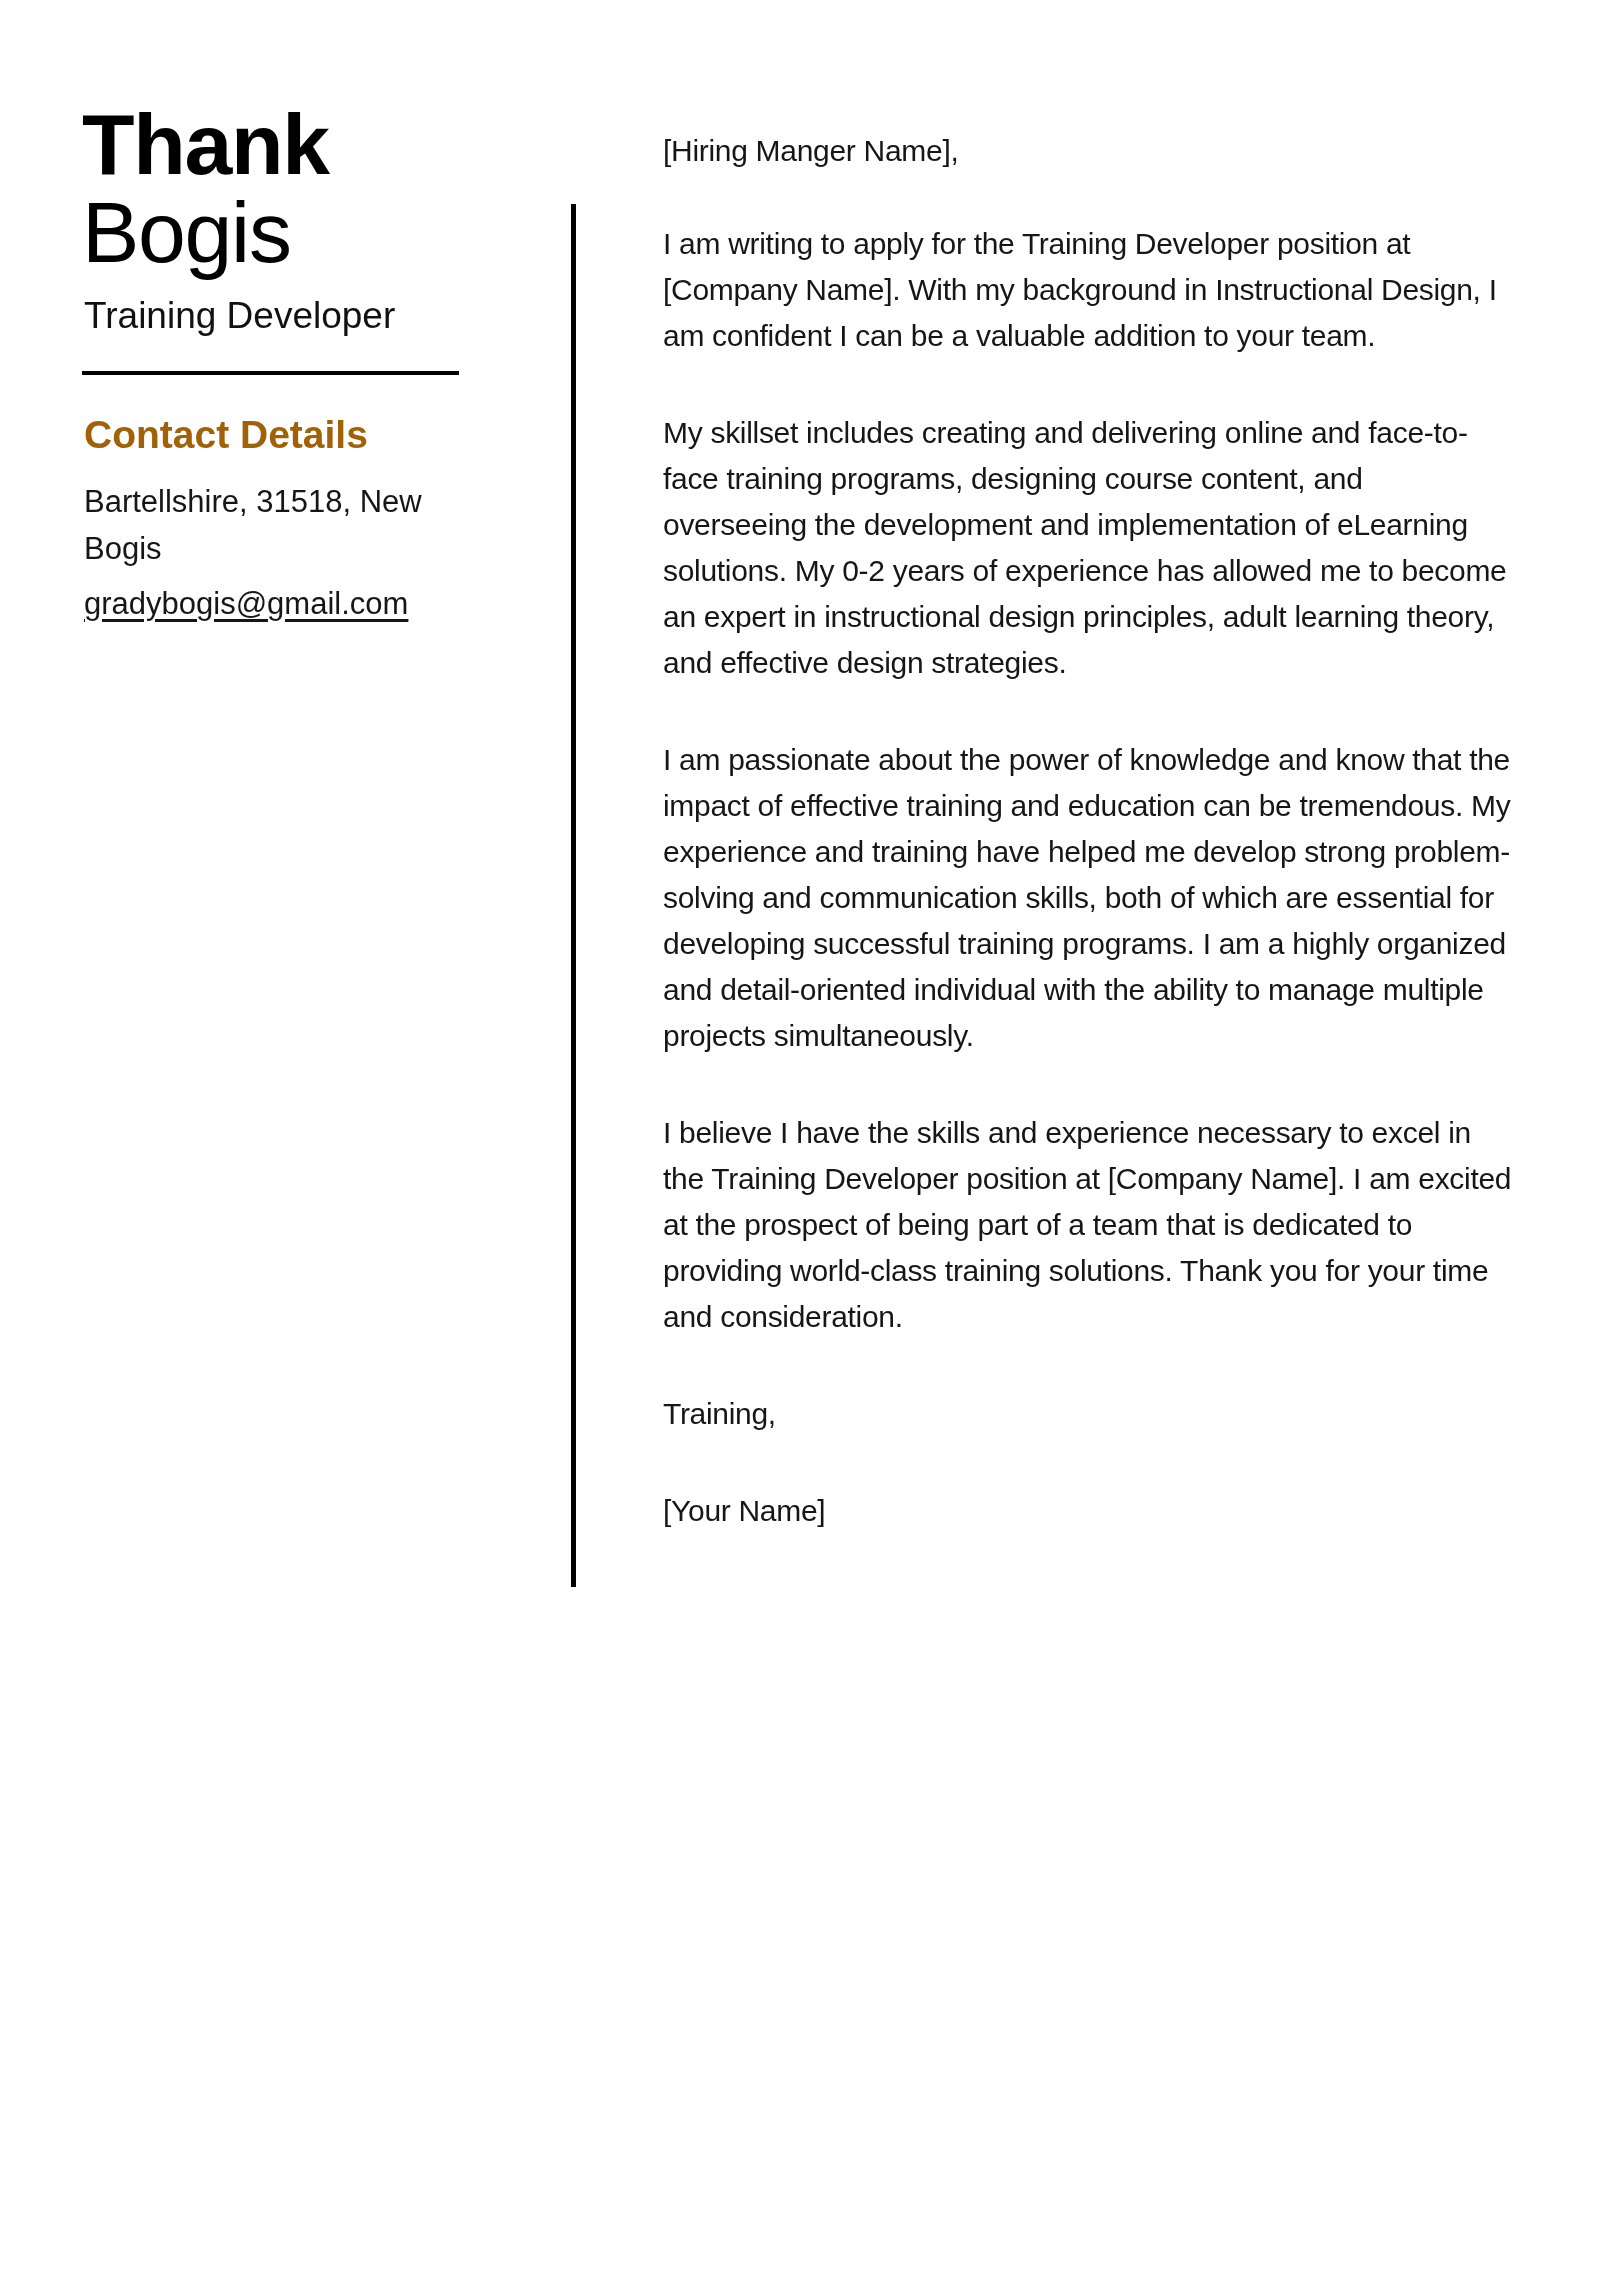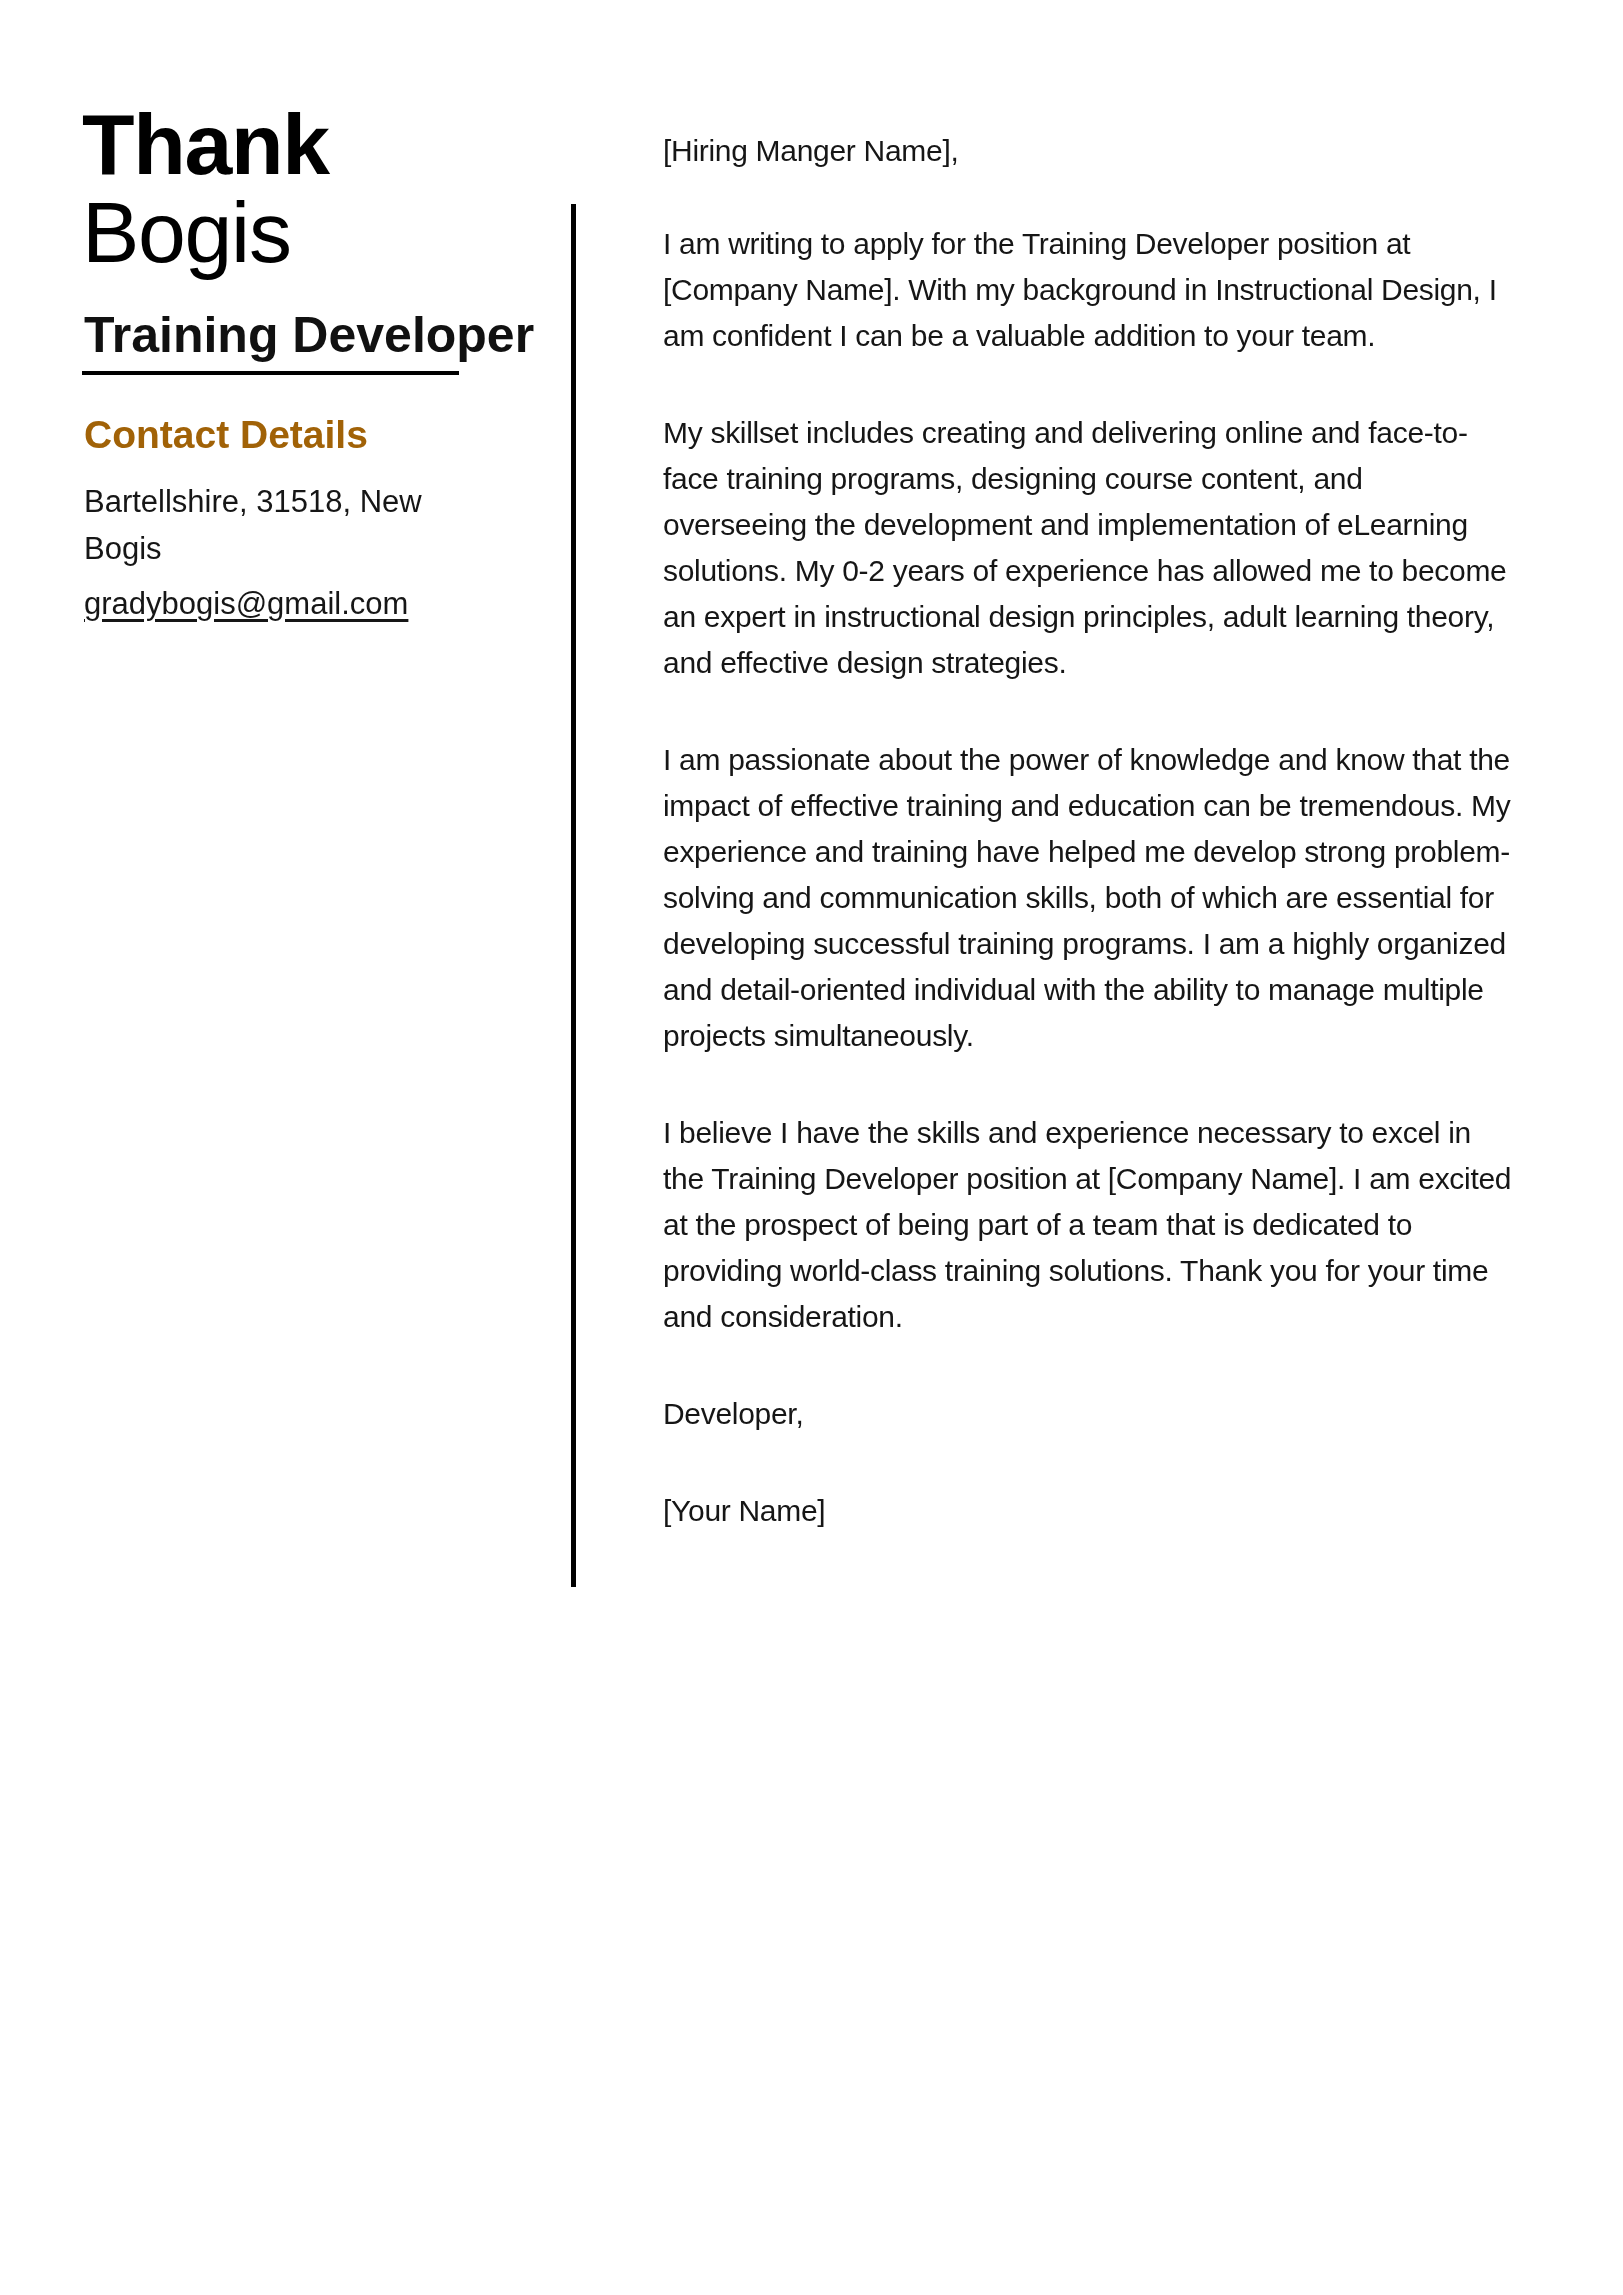--- a/index.html
+++ b/index.html
@@ -30,11 +30,10 @@
     position: absolute;
     left: 84px;
     top: 292px;
-    font-size: 50px;
+    font-size: 37px;
     line-height: 47px;
-    font-weight: 700;
+    font-weight: 400;
     color: #111111;
-    margin-top: 20px;
   }
 
   .sidebar-rule {

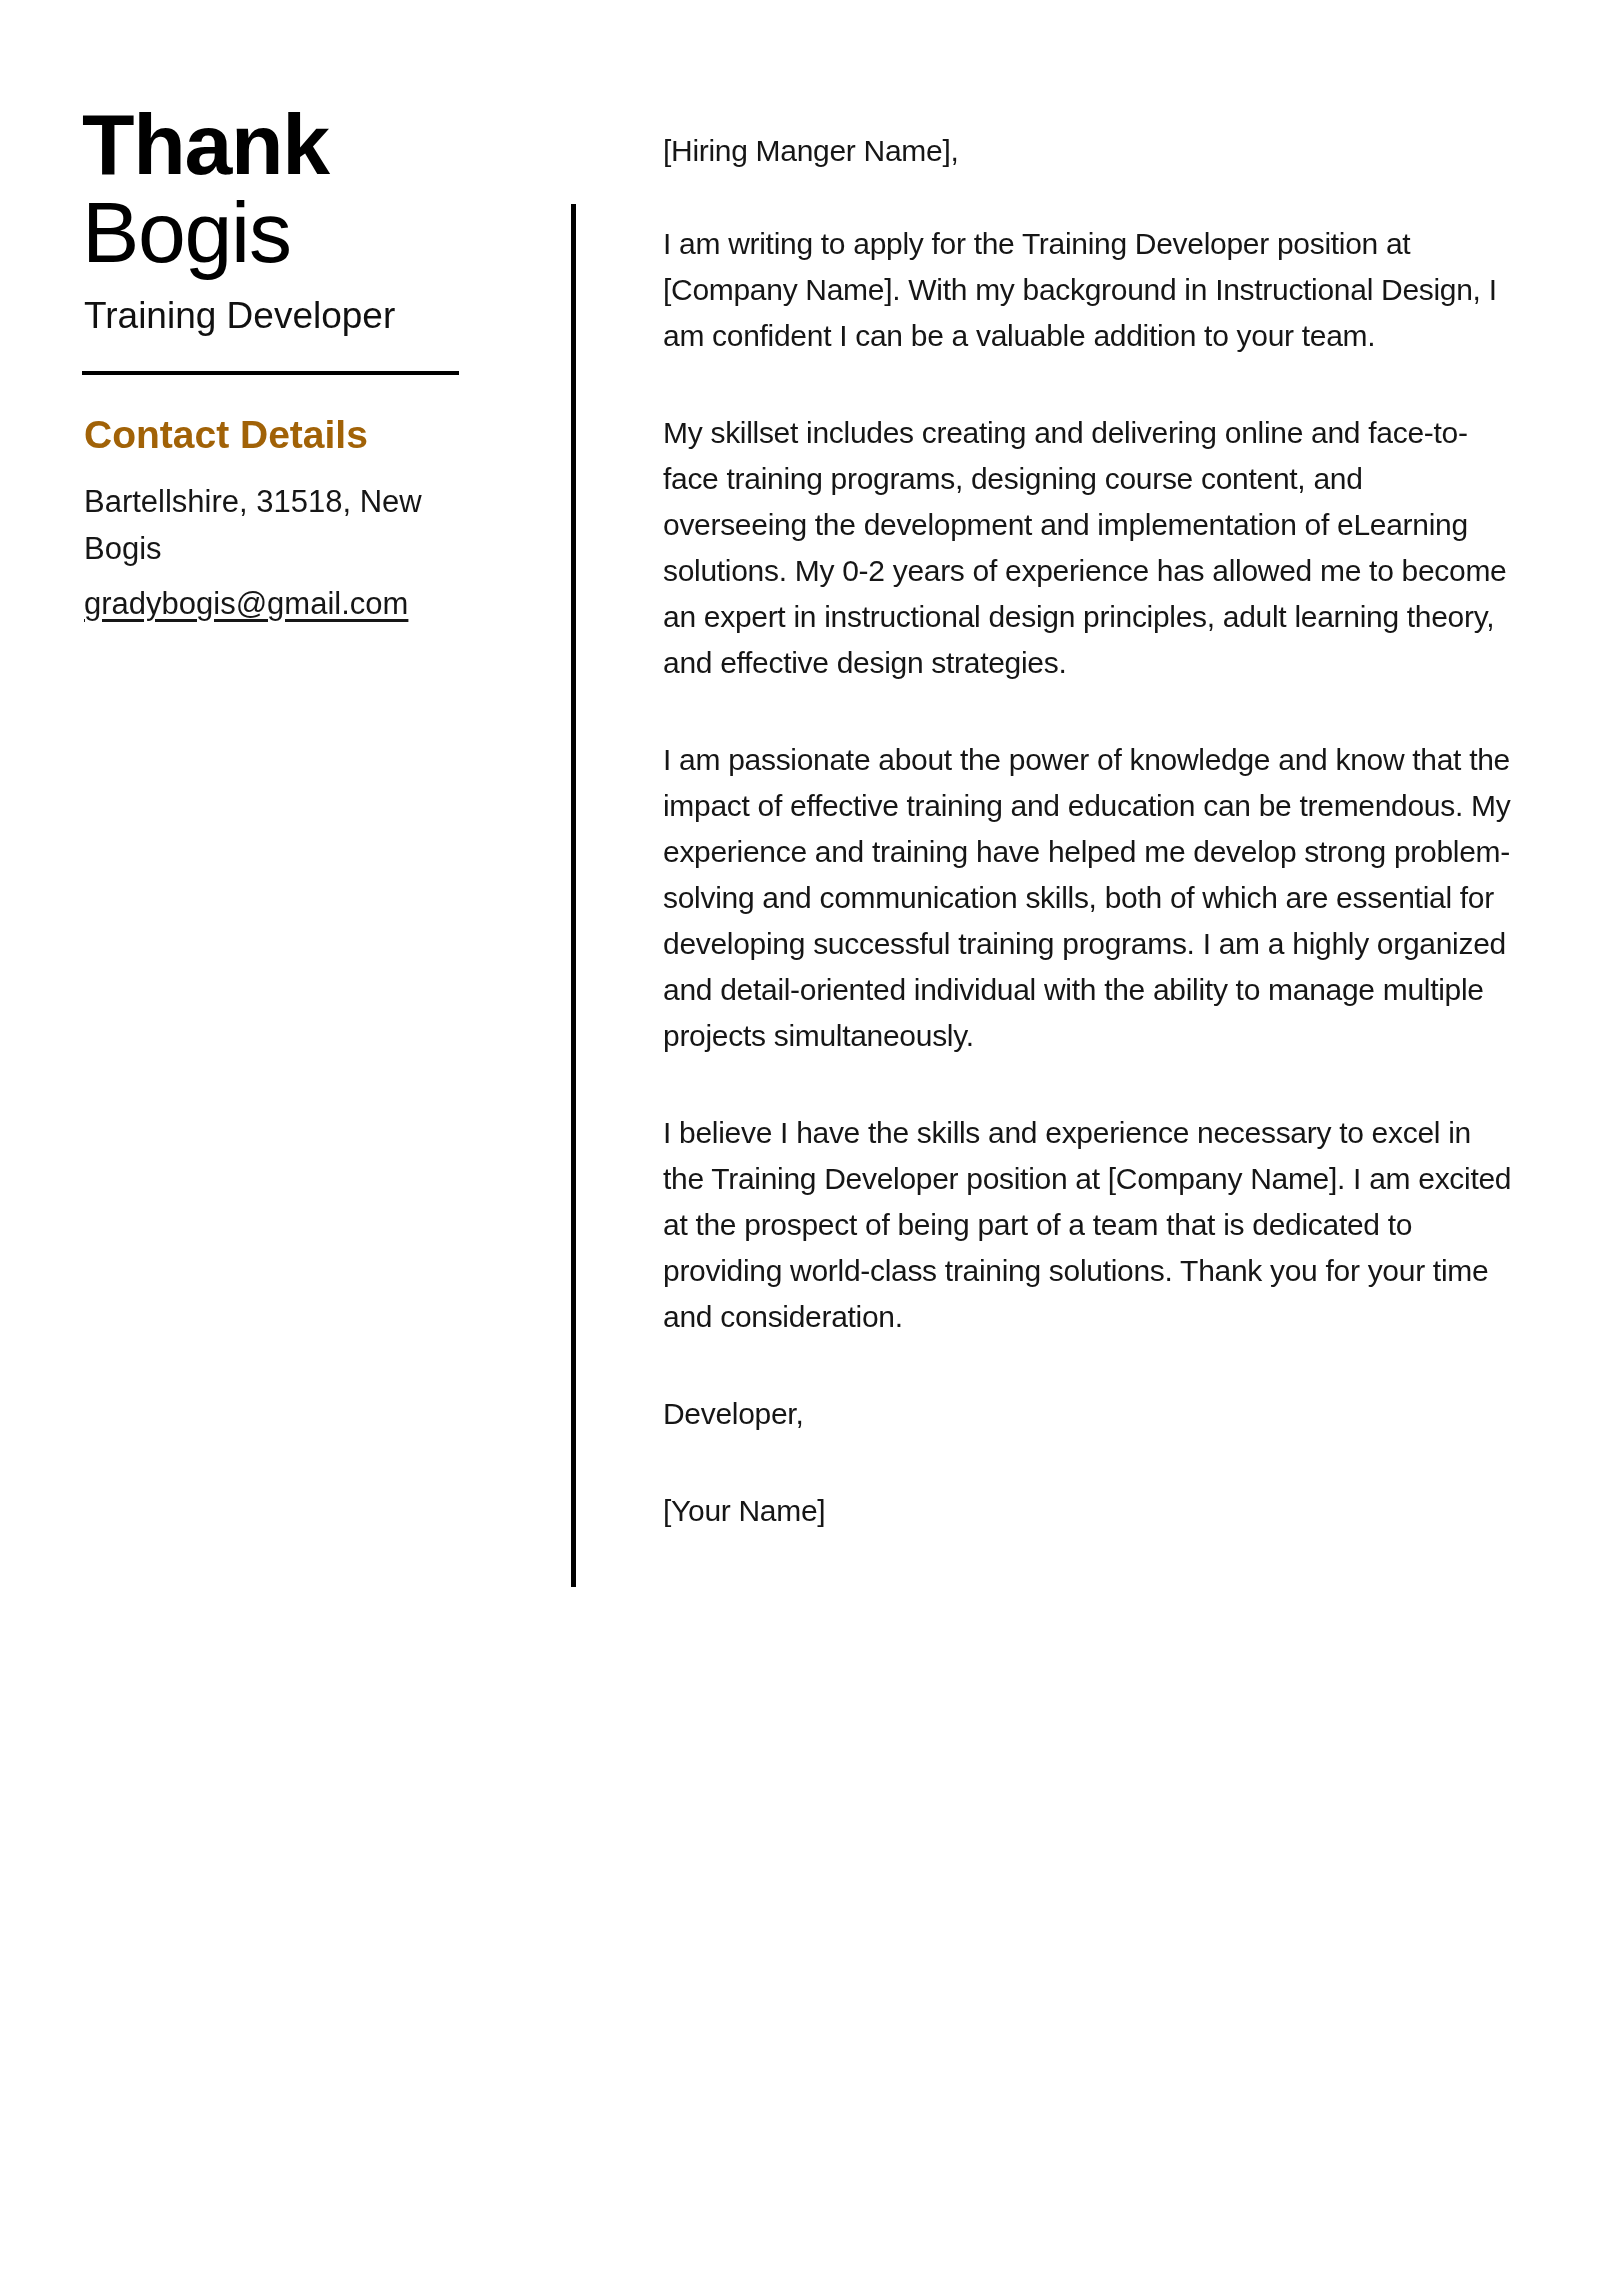--- a/index.html
+++ b/index.html
@@ -130,7 +130,7 @@
   <p>My skillset includes creating and delivering online and face-to-face training programs, designing course content, and overseeing the development and implementation of eLearning solutions. My 0-2 years of experience has allowed me to become an expert in instructional design principles, adult learning theory, and effective design strategies.</p>
   <p>I am passionate about the power of knowledge and know that the impact of effective training and education can be tremendous. My experience and training have helped me develop strong problem-solving and communication skills, both of which are essential for developing successful training programs. I am a highly organized and detail-oriented individual with the ability to manage multiple projects simultaneously.</p>
   <p>I believe I have the skills and experience necessary to excel in the Training Developer position at [Company Name]. I am excited at the prospect of being part of a team that is dedicated to providing world-class training solutions. Thank you for your time and consideration.</p>
-  <p>Developer,</p>
+  <p>Training,</p>
   <p>[Your Name]</p>
 </div>
 

